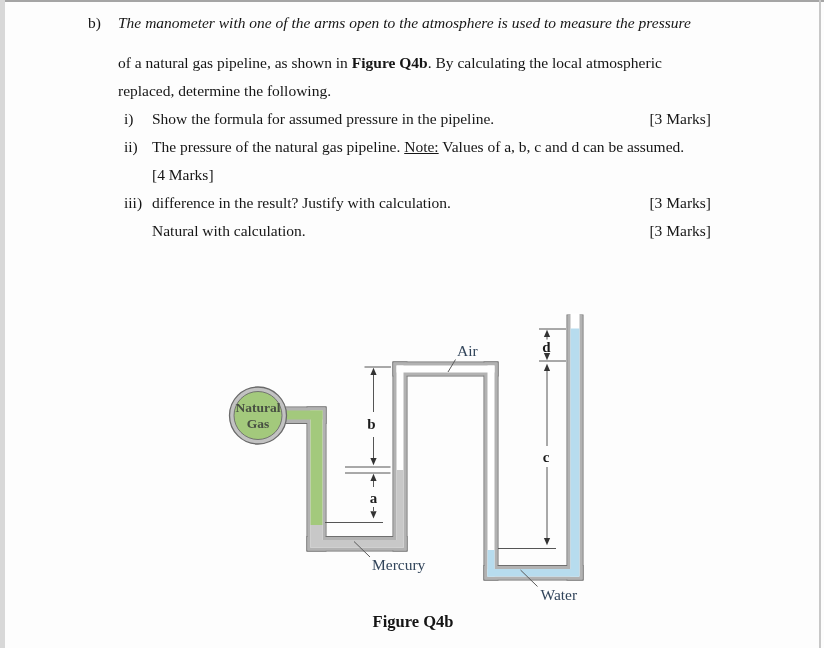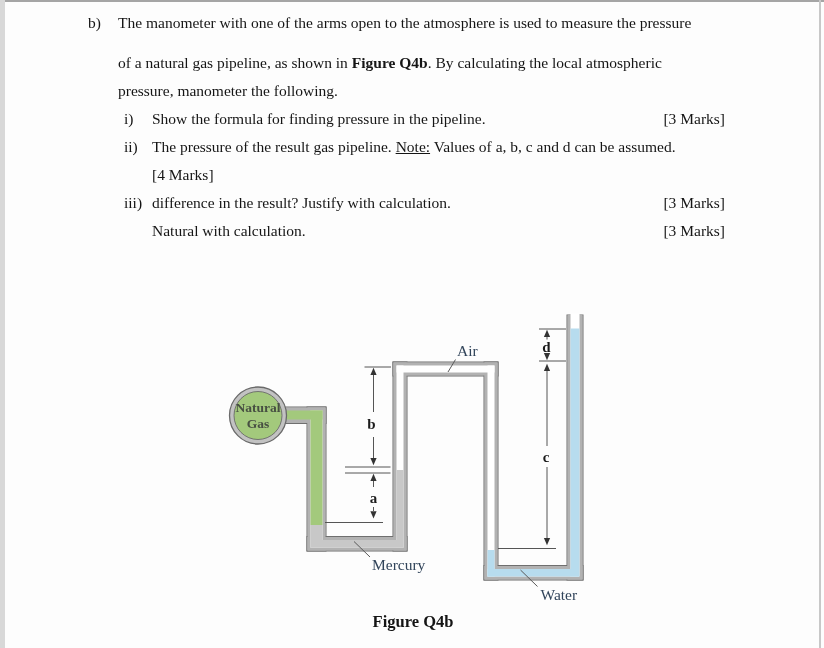--- a/index.html
+++ b/index.html
@@ -46,7 +46,7 @@
   <div class="q">
     <span class="q-blabel">b)</span>
 
-    <div class="row ind1 jline" style="white-space: nowrap; word-spacing: 0px;">The manometer with one of the arms open to the atmosphere is used to measure the pressure</div>
+    <div class="row ind1 jline" style="white-space: nowrap; word-spacing: 0px; font-style: italic;">The manometer with one of the arms open to the atmosphere is used to measure the pressure</div>
     <div class="row ind1 jline" style="white-space: nowrap; word-spacing: 0px; margin-top: 12px;"><span>of a natural gas pipeline, as shown in </span><span class="bold">Figure Q4b</span><span>. By calculating the local atmospheric</span></div>
     <div class="row ind1">pressure, manometer the following.</div>
 

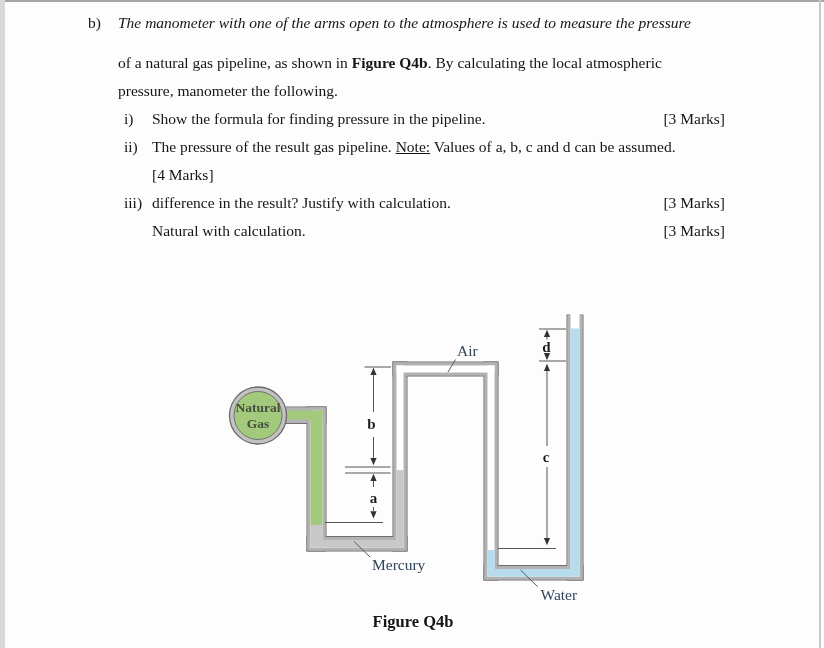--- a/index.html
+++ b/index.html
@@ -48,7 +48,7 @@
 
     <div class="row ind1 jline" style="white-space: nowrap; word-spacing: 0px; font-style: italic;">The manometer with one of the arms open to the atmosphere is used to measure the pressure</div>
     <div class="row ind1 jline" style="white-space: nowrap; word-spacing: 0px; margin-top: 12px;"><span>of a natural gas pipeline, as shown in </span><span class="bold">Figure Q4b</span><span>. By calculating the local atmospheric</span></div>
-    <div class="row ind1">pressure, manometer the following.</div>
+    <div class="row ind1">replaced, determine the following.</div>
 
     <div class="row ind2">
       <span class="ilabel">i)</span><span>Show the formula for finding pressure in the pipeline.</span><span class="marks">[3 Marks]</span>

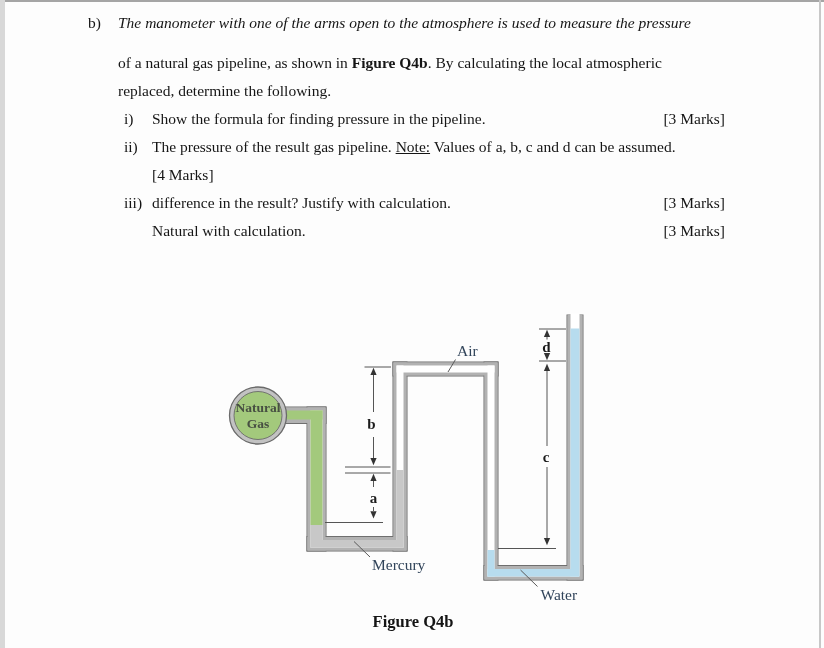--- a/index.html
+++ b/index.html
@@ -51,7 +51,7 @@
     <div class="row ind1">replaced, determine the following.</div>
 
     <div class="row ind2">
-      <span class="ilabel">i)</span><span>Show the formula for finding pressure in the pipeline.</span><span class="marks">[3 Marks]</span>
+      <span class="ilabel">i)</span><span>Show the formula for assumed pressure in the pipeline.</span><span class="marks">[3 Marks]</span>
     </div>
 
     <div class="row ind2 jline" style="white-space: nowrap; word-spacing: 0px;">

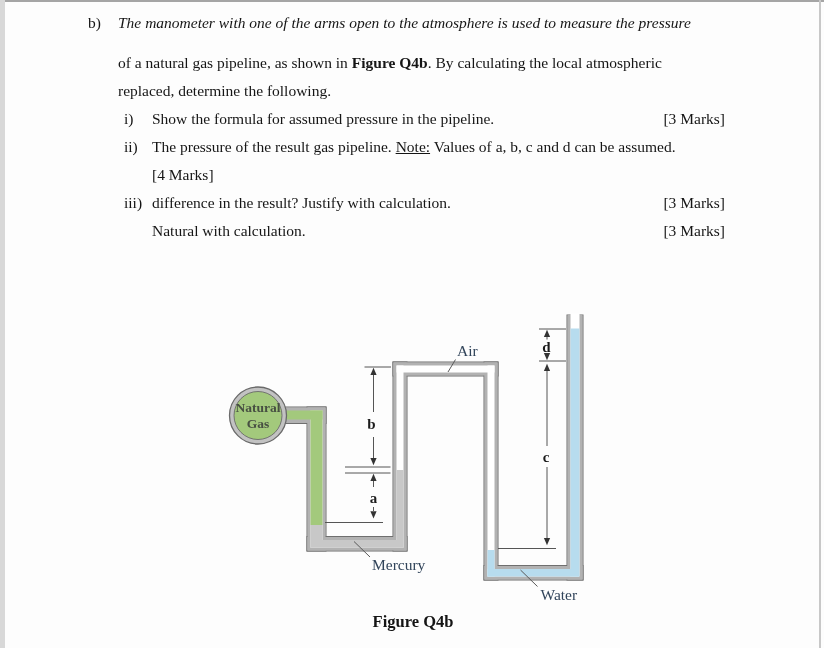--- a/index.html
+++ b/index.html
@@ -16,7 +16,7 @@
   .ind1{margin-left:30px;width:605px;}
   .ind2{margin-left:64px;width:573px;position:relative;}
   .ilabel{position:absolute;left:-28px;top:0;}
-  .marks{position:absolute;right:0;top:0;}
+  .marks{position:absolute;right:14px;top:0;}
   .marks-line{}
   .bold{font-weight:bold;}
   .und{text-decoration:underline;}

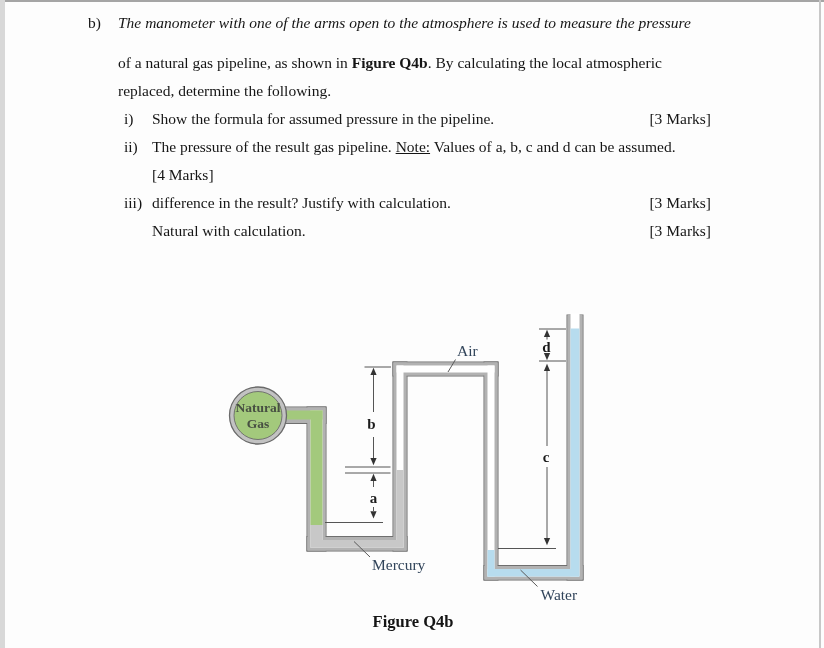--- a/index.html
+++ b/index.html
@@ -55,7 +55,7 @@
     </div>
 
     <div class="row ind2 jline" style="white-space: nowrap; word-spacing: 0px;">
-      <span class="ilabel">ii)</span><span>The pressure of the result gas pipeline. </span><span class="und">Note:</span><span> Values of a, b, c and d can be assumed.</span>
+      <span class="ilabel">ii)</span><span>The pressure of the natural gas pipeline. </span><span class="und">Note:</span><span> Values of a, b, c and d can be assumed.</span>
     </div>
     <div class="row ind2 marks-line">
       <span>[4 Marks]</span>

